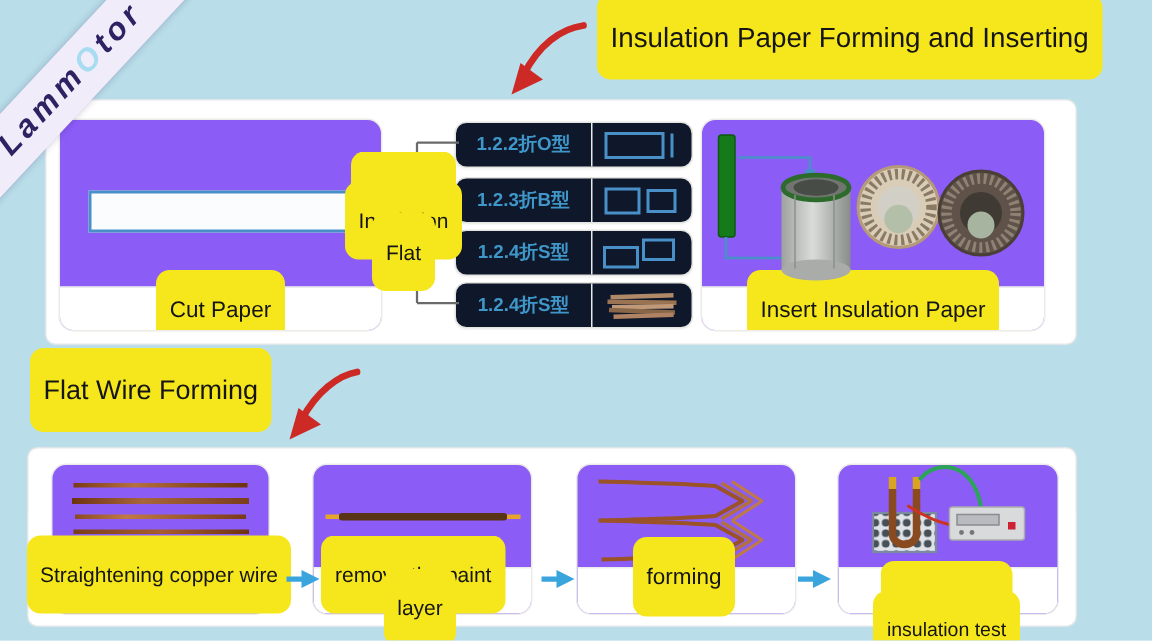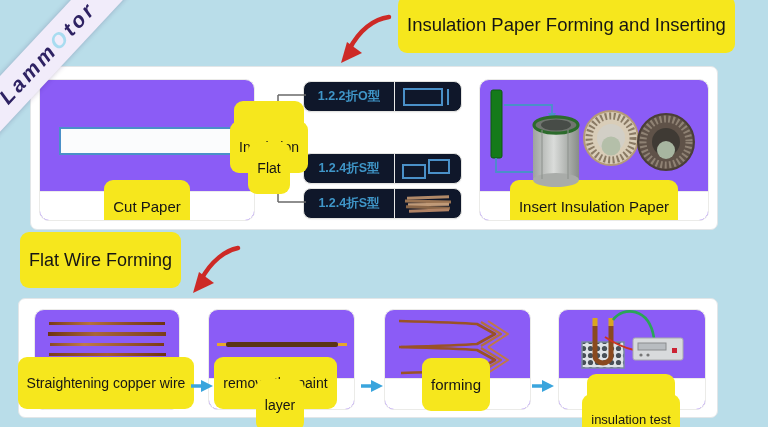--- a/index.html
+++ b/index.html
@@ -88,6 +88,15 @@
         <svg width="54" height="22">
             <rect x="3" y="3" width="38" height="16" fill="none" stroke="#4a90c8" stroke-width="2"></rect>
             <line x1="47" y1="3" x2="47" y2="19" stroke="#4a90c8" stroke-width="2"></line>
+          </svg>
+      </div>
+    </div>
+    <div class="type-row" style="top:51px;">
+      <div class="t">1.2.3折B型</div>
+      <div class="ic">
+        <svg width="54" height="22">
+            <rect x="3" y="3" width="22" height="16" fill="none" stroke="#4a90c8" stroke-width="2"></rect>
+            <rect x="31" y="4" width="18" height="14" fill="none" stroke="#4a90c8" stroke-width="2"></rect>
           </svg>
       </div>
     </div>

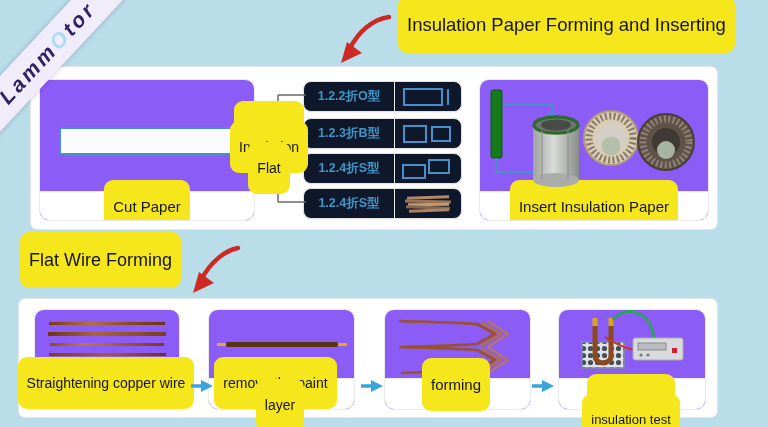--- a/index.html
+++ b/index.html
@@ -122,7 +122,7 @@
       </div>
     </div>
 
-    <div class="card" style="left:448px;top:12px;width:228px;height:140px;">
+    <div class="card" style="left:436px;top:12px;width:228px;height:140px;">
       <div class="img">
         <svg width="226" height="110" style="position:absolute;left:0;top:0;">
           <defs>

